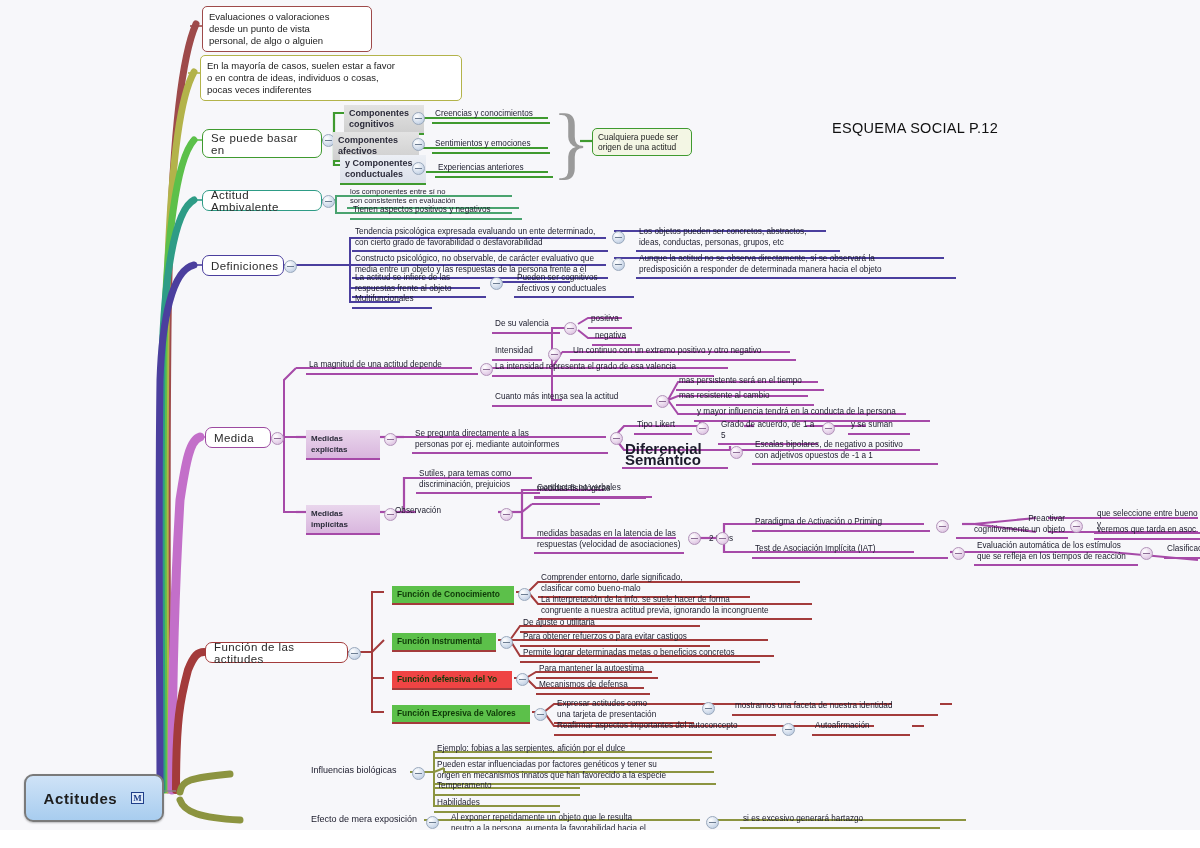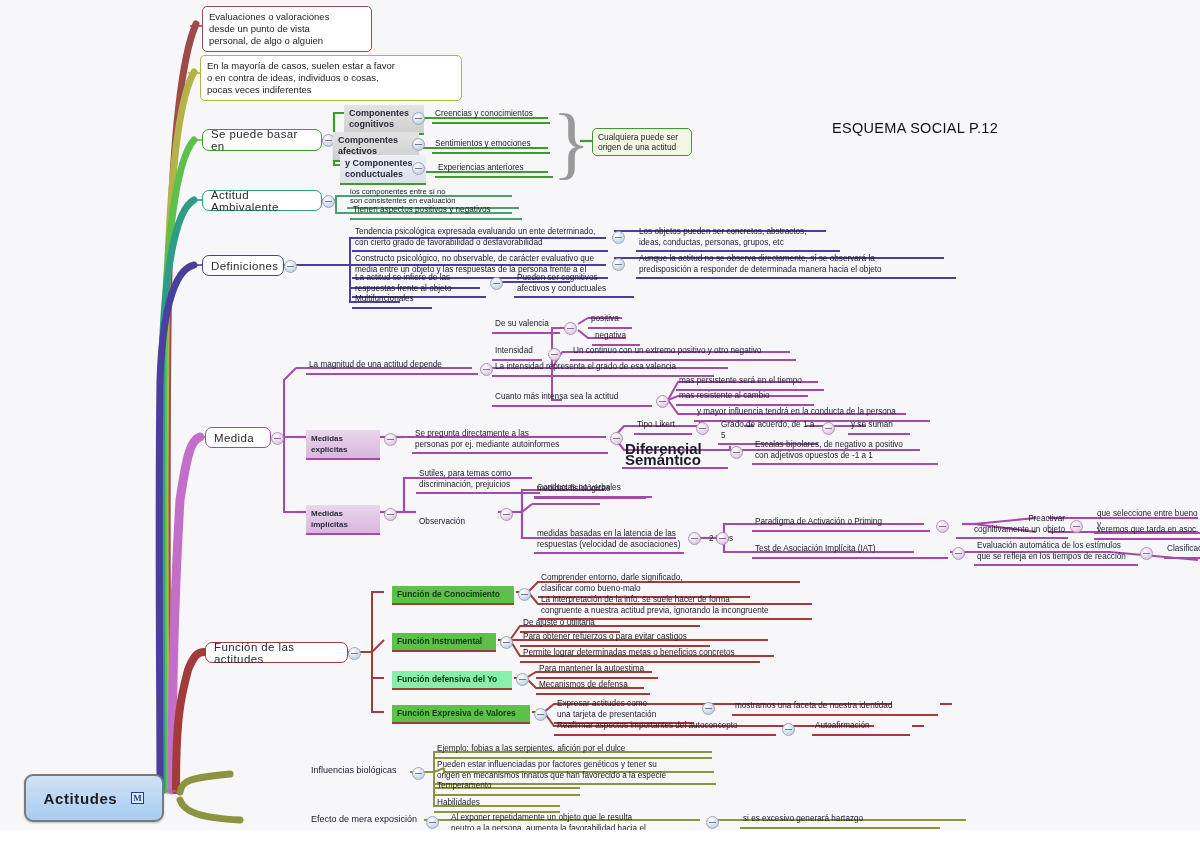--- a/index.html
+++ b/index.html
@@ -291,7 +291,7 @@
 o en contra de ideas, individuos o cosas,
 pocas veces indiferentes</div>
 
-  <div class="node b1 c-green" style="left:202px;top:129px;width:120px;height:22px;border-color:#3f9a2f;background:#ffffff;">Se puede basar en</div>
+  <div class="node b1 c-green" style="left:202px;top:129px;width:120px;height:29px;border-color:#3f9a2f;background:#ffffff;">Se puede basar en</div>
   <div class="handle" style="left:322px;top:134px;"></div>
 
   <div class="node chip grey" style="left:344px;top:105px;width:80px;border-color:#3f9a2f;">Componentes

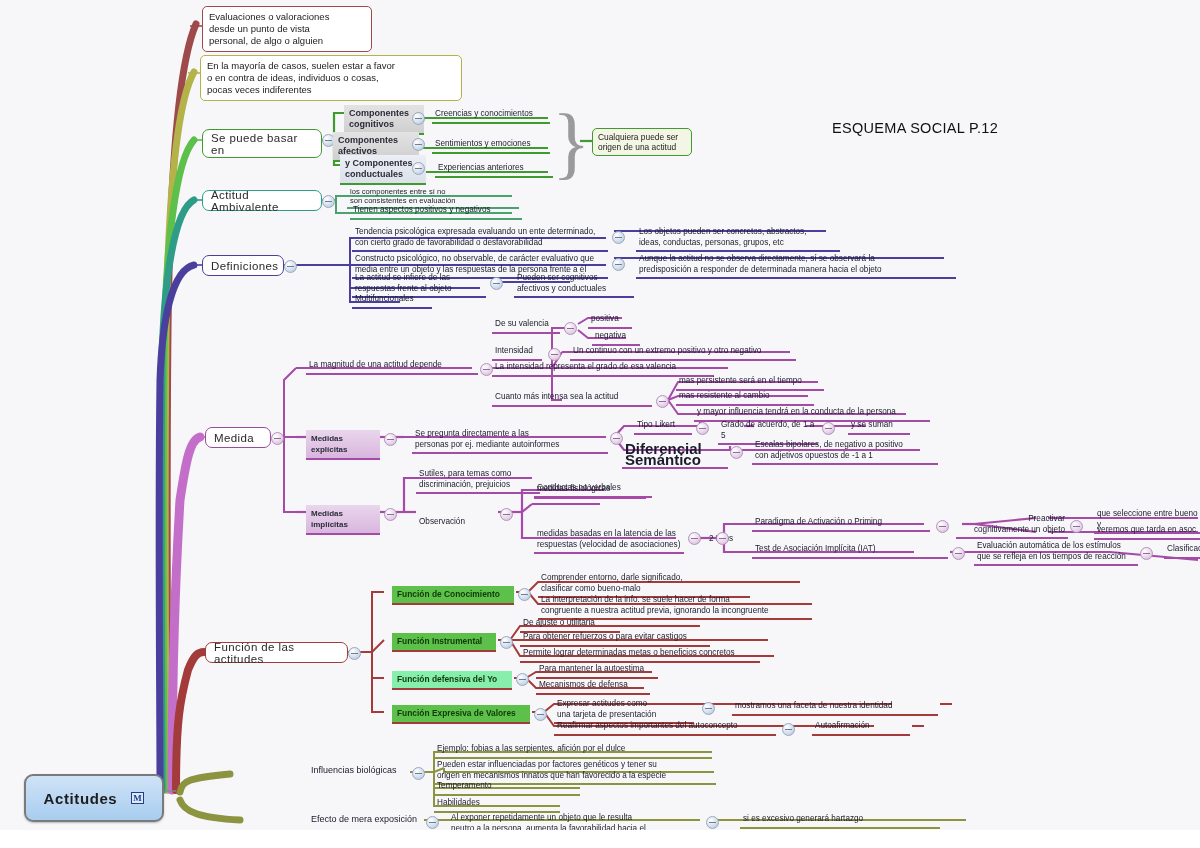--- a/index.html
+++ b/index.html
@@ -389,7 +389,7 @@
   <div class="node leaf" style="left:416px;top:468px;width:124px;border-color:#a64aa8;">Sutiles, para temas como
 discriminación, prejuicios</div>
 
-  <div class="node leaf" style="left:416px;top:505px;width:78px;border-color:#a64aa8;border-bottom:none;margin-top:11px;">Observación</div>
+  <div class="node leaf" style="left:392px;top:505px;width:78px;border-color:#a64aa8;border-bottom:none;">Observación</div>
   <div class="handle p" style="left:500px;top:508px;"></div>
 
   <div class="node leaf" style="left:534px;top:482px;width:118px;border-color:#a64aa8;">Conductas no verbales</div>

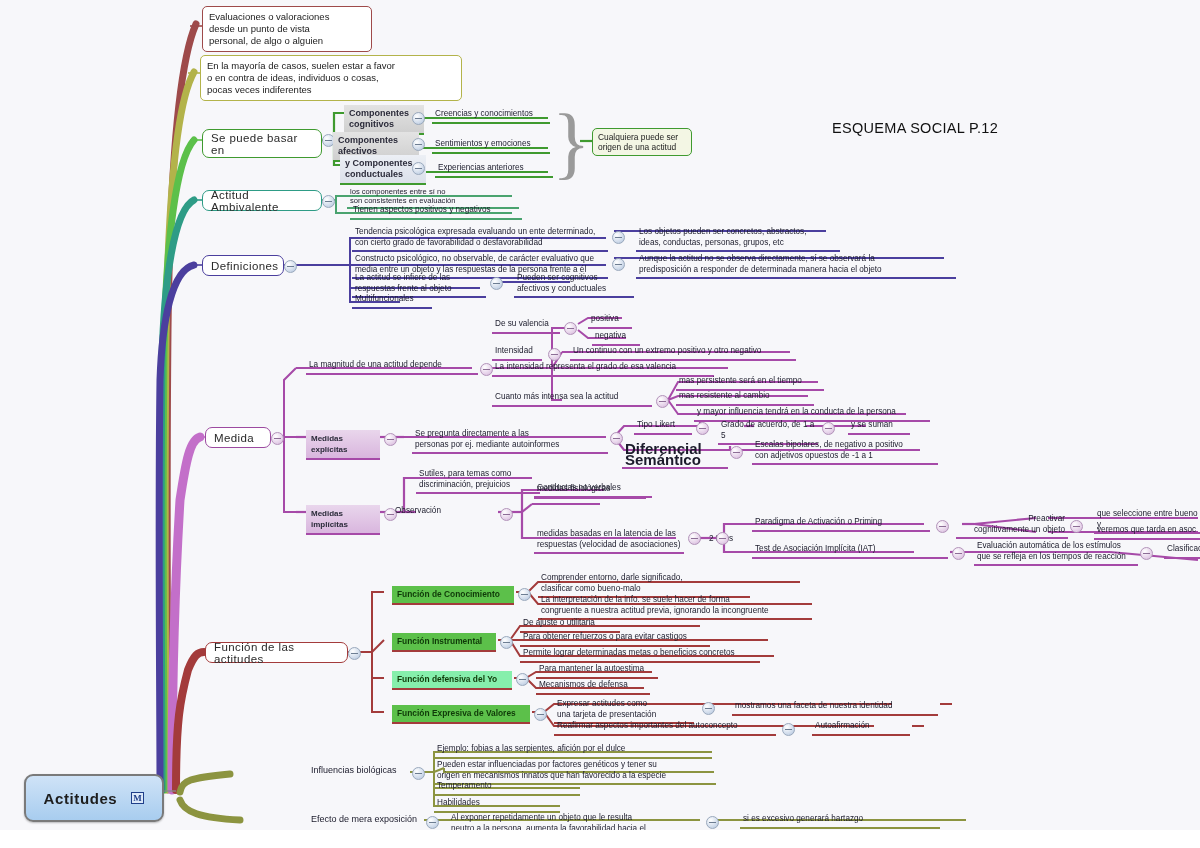--- a/index.html
+++ b/index.html
@@ -432,7 +432,7 @@
   <div class="node leaf" style="left:520px;top:631px;width:190px;border-color:#a33b3b;">Para obtener refuerzos o para evitar castigos</div>
   <div class="node leaf" style="left:520px;top:647px;width:240px;border-color:#a33b3b;">Permite lograr determinadas metas o beneficios concretos</div>
 
-  <div class="node chip" style="left:392px;top:671px;width:120px;background:#86efac;color:#0f3a08;border-color:#a33b3b;font-size:8.4px;">Función defensiva del Yo</div>
+  <div class="node chip" style="left:392px;top:671px;width:120px;background:#ef4444;color:#0f3a08;border-color:#a33b3b;font-size:8.4px;">Función defensiva del Yo</div>
   <div class="handle" style="left:516px;top:673px;"></div>
   <div class="node leaf" style="left:536px;top:663px;width:122px;border-color:#a33b3b;">Para mantener la autoestima</div>
   <div class="node leaf" style="left:536px;top:679px;width:114px;border-color:#a33b3b;">Mecanismos de defensa</div>

